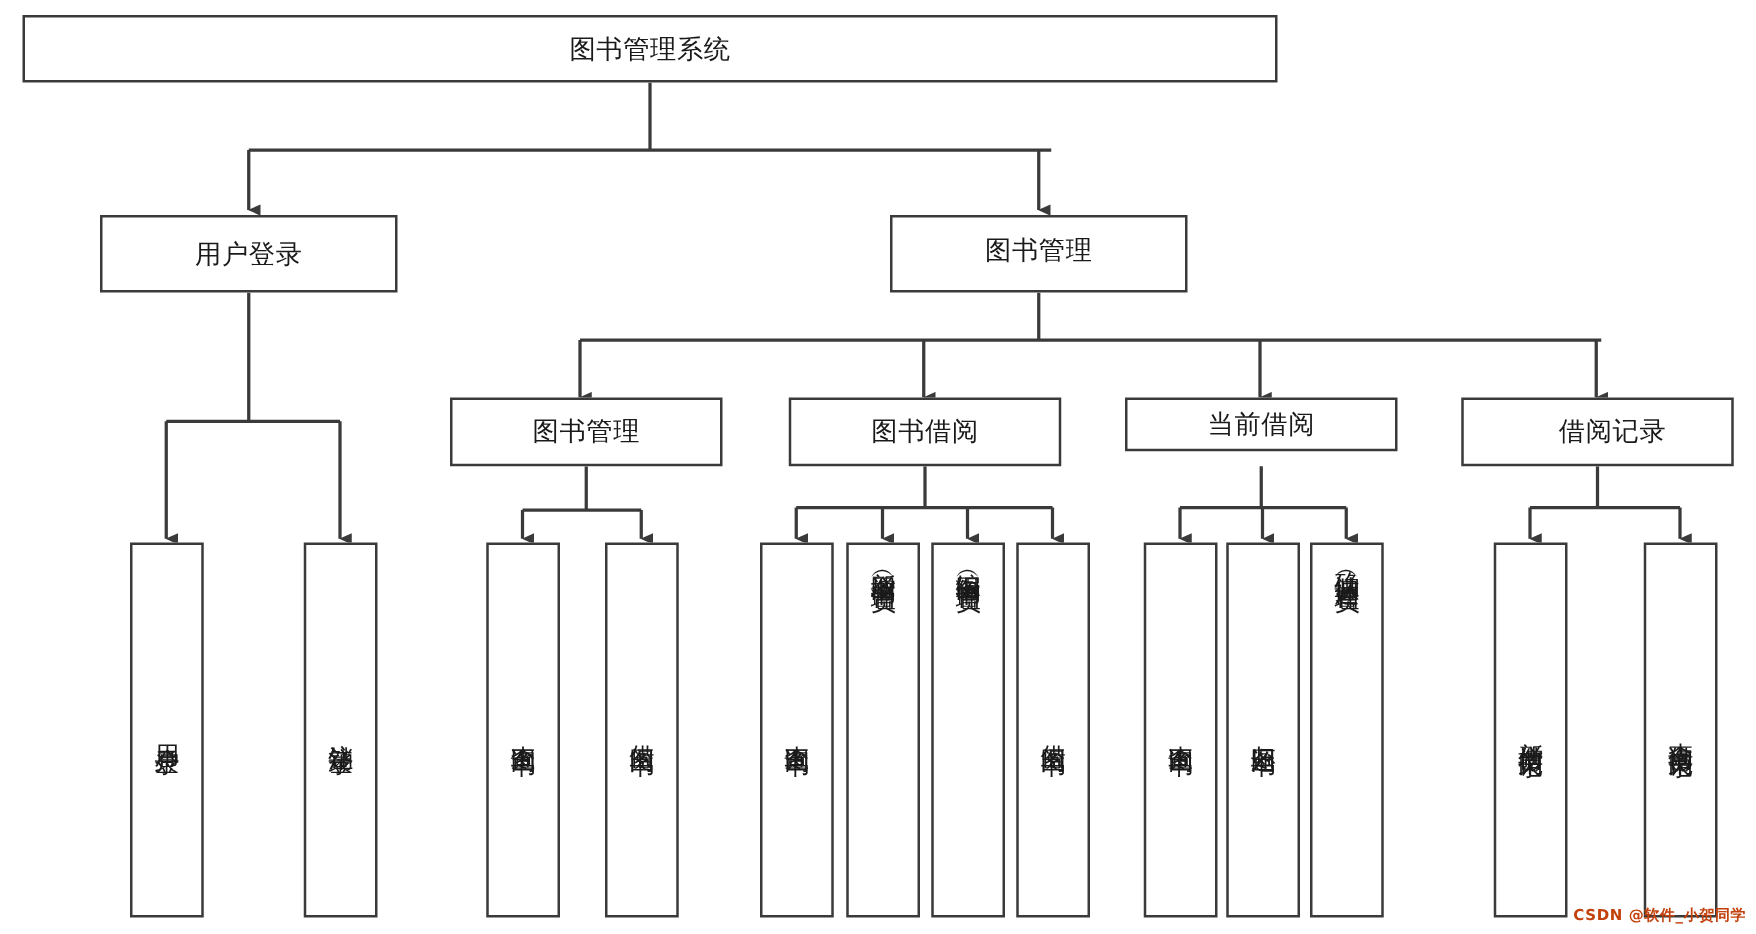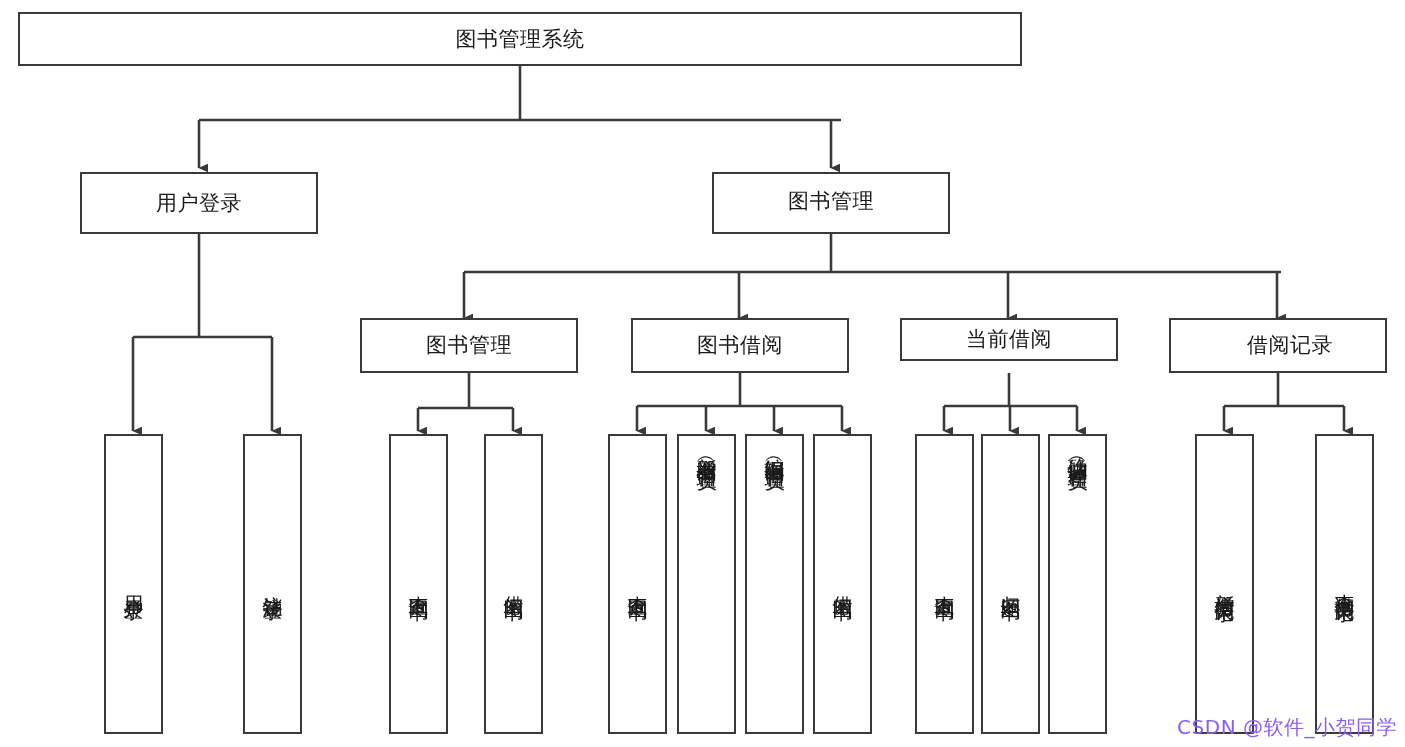--- a/index.html
+++ b/index.html
@@ -69,11 +69,12 @@
     position: absolute;
     right: 8px;
     bottom: 6px;
-    font-size: 20px;
-    color: #8b5cf6;
+    font-size: 12px;
+    color: #c2410c;
     letter-spacing: 0.5px;
     white-space: nowrap;
     user-select: none;
+    font-weight: bold;
   }
 </style>
 </head>

